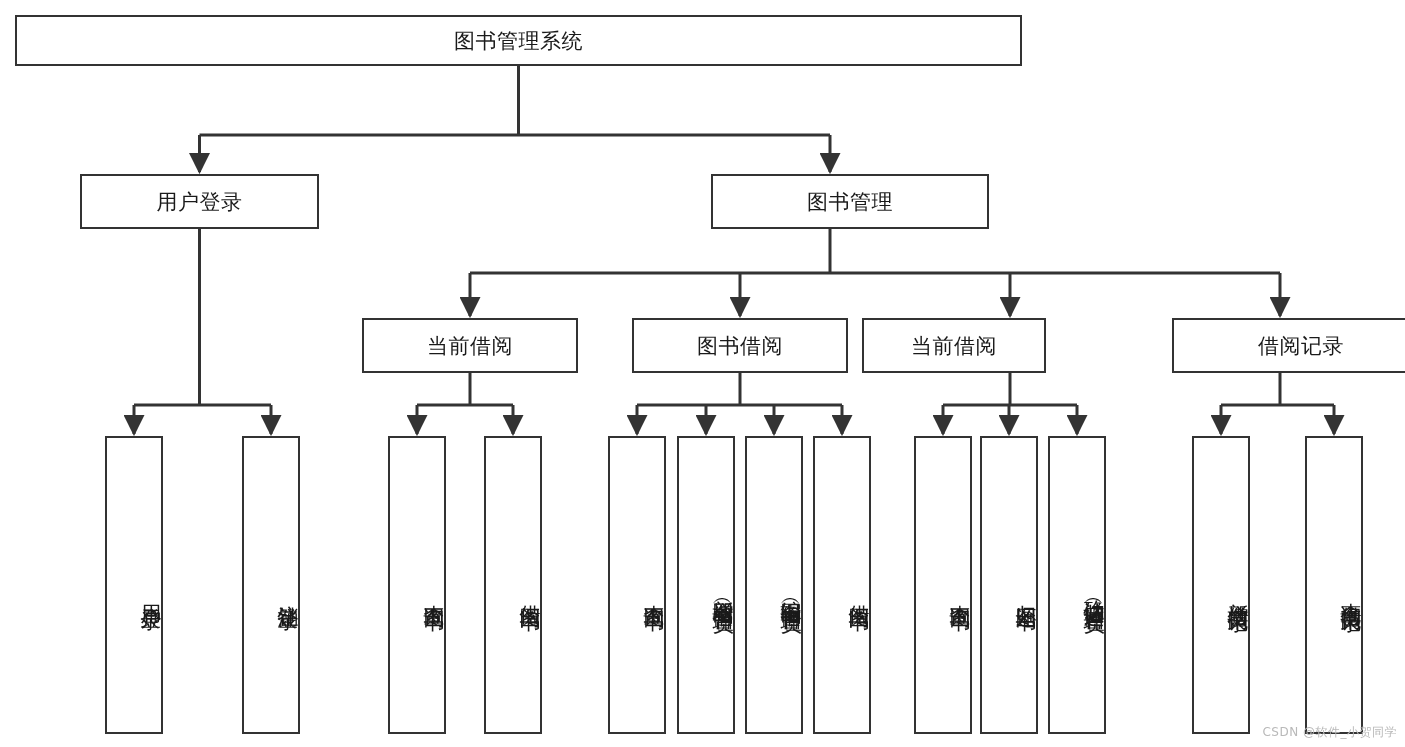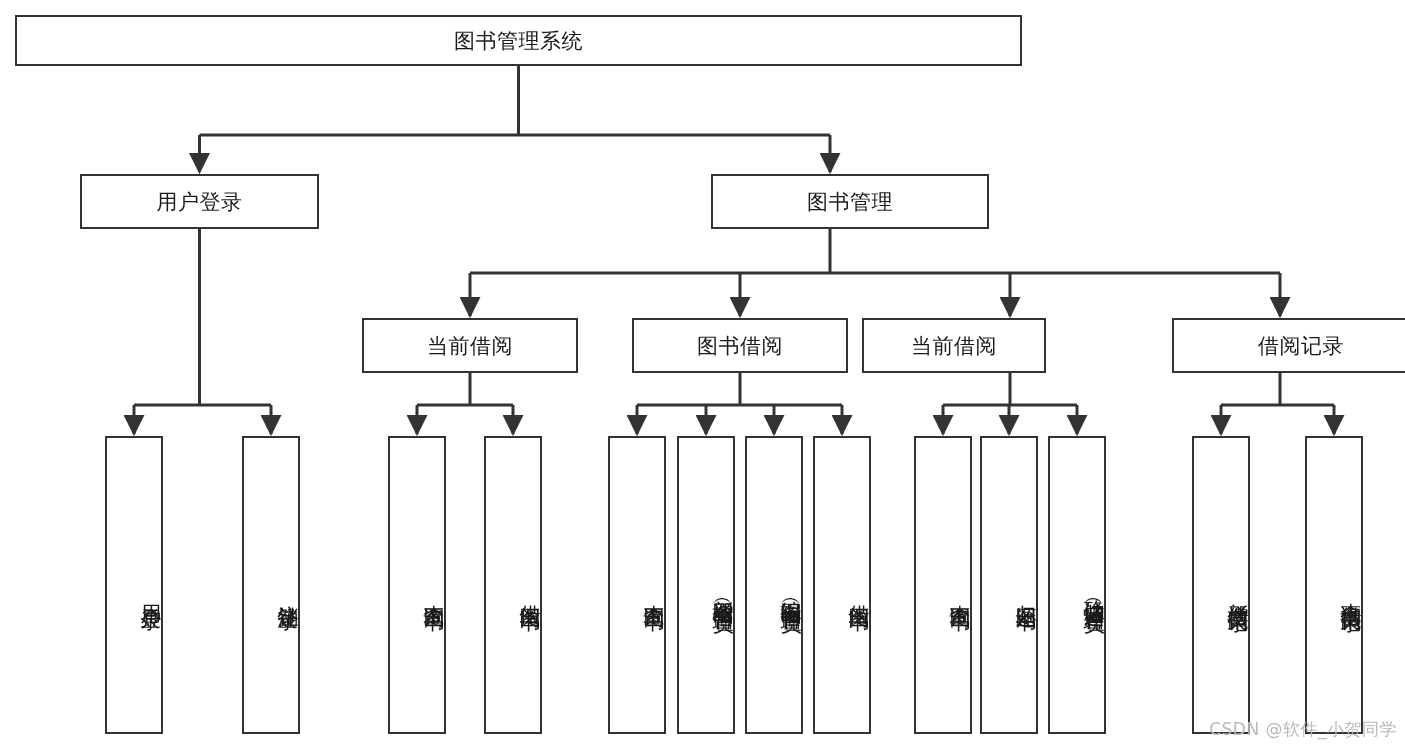--- a/index.html
+++ b/index.html
@@ -57,7 +57,7 @@
     position: absolute;
     right: 8px;
     bottom: 6px;
-    font-size: 17px;
+    font-size: 12px;
     color: #b9b9b9;
     letter-spacing: 0.5px;
     white-space: nowrap;

